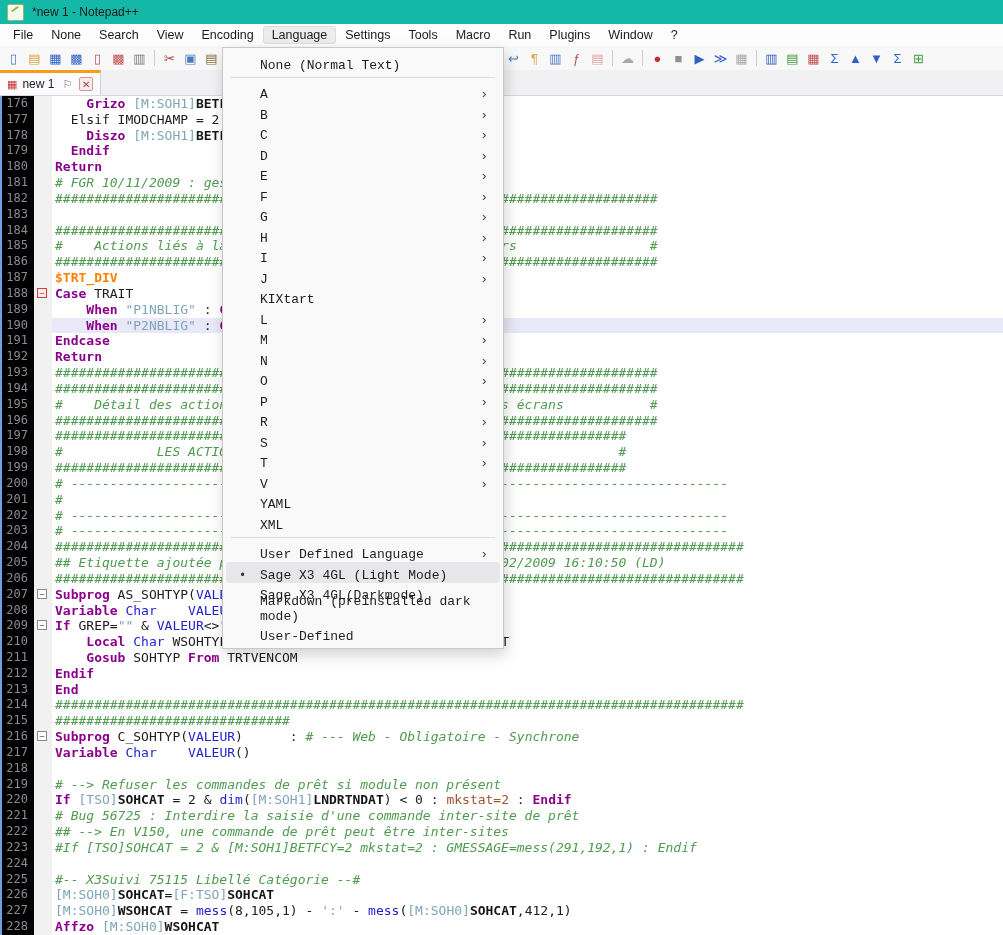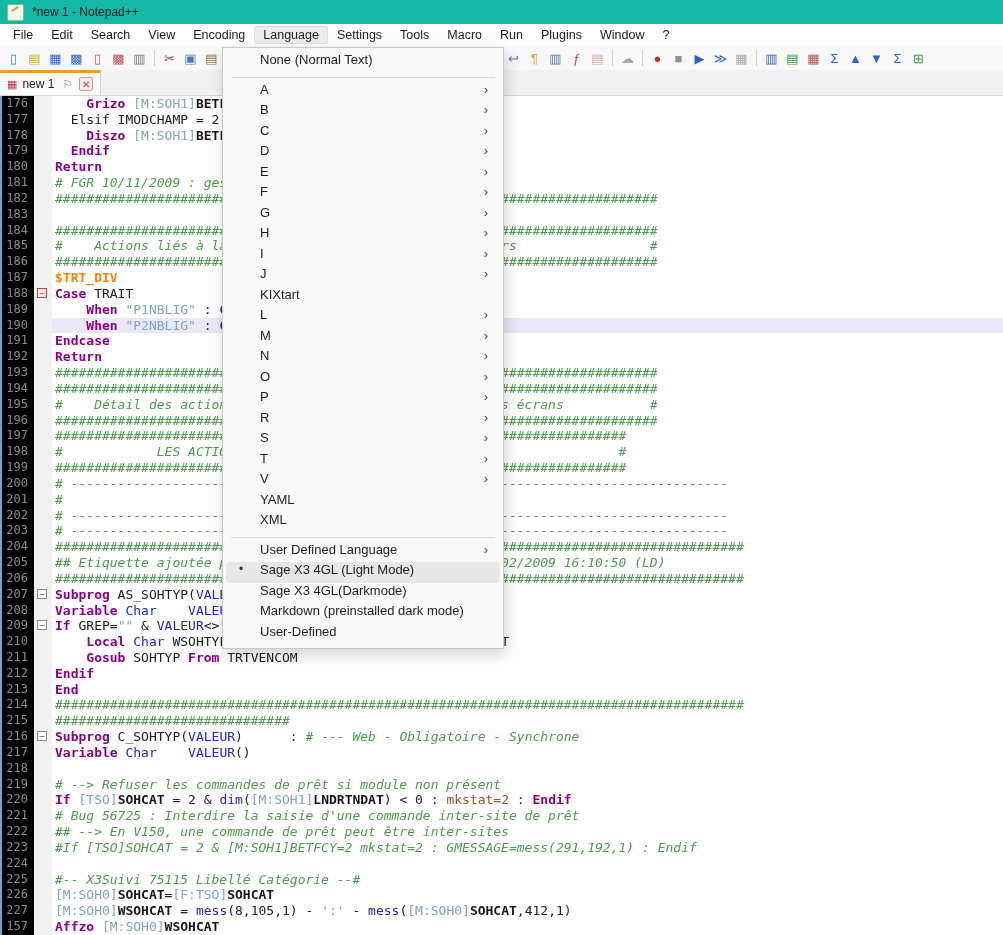--- a/index.html
+++ b/index.html
@@ -86,7 +86,7 @@
 
   <div id="menubar">
       <span class="mi">File</span>
-      <span class="mi">Edit</span>
+      <span class="mi">None</span>
       <span class="mi">Search</span>
       <span class="mi">View</span>
       <span class="mi">Encoding</span>

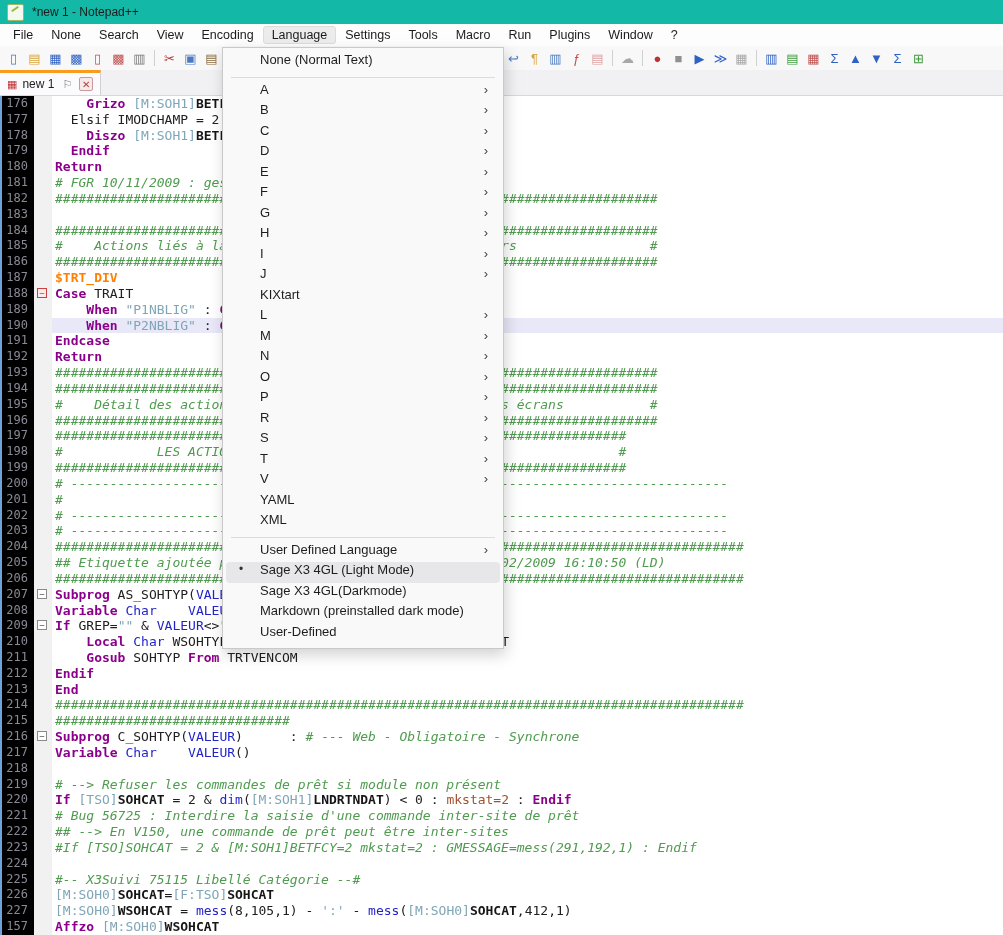--- a/index.html
+++ b/index.html
@@ -67,8 +67,8 @@
   #lang-menu{position:absolute;left:222px;top:47px;width:280px;background:#f9f9f9;
              border:1px solid #c9c9c9;box-shadow:2px 6px 14px rgba(0,0,0,.18);
              padding:4px 0;z-index:20;font-size:13px;color:#1d1d1d;}
-  .mitem{height:20.5px;display:flex;align-items:flex-start;position:relative;padding-left:34px;
-         box-sizing:border-box;margin:0 3px;border-radius:4px;}
+  .mitem{height:20.5px;display:flex;align-items:flex-end;position:relative;padding-left:34px;
+         box-sizing:border-box;margin:0 3px;border-radius:4px;font-family:Liberation Mono, monospace;}
   .mitem.hl{background:#e7e7e9;}
   .mitem .bullet{position:absolute;left:13px;font-size:12px;color:#333;}
   .mitem .arrow{position:absolute;right:12px;color:#444;font-size:13px;}

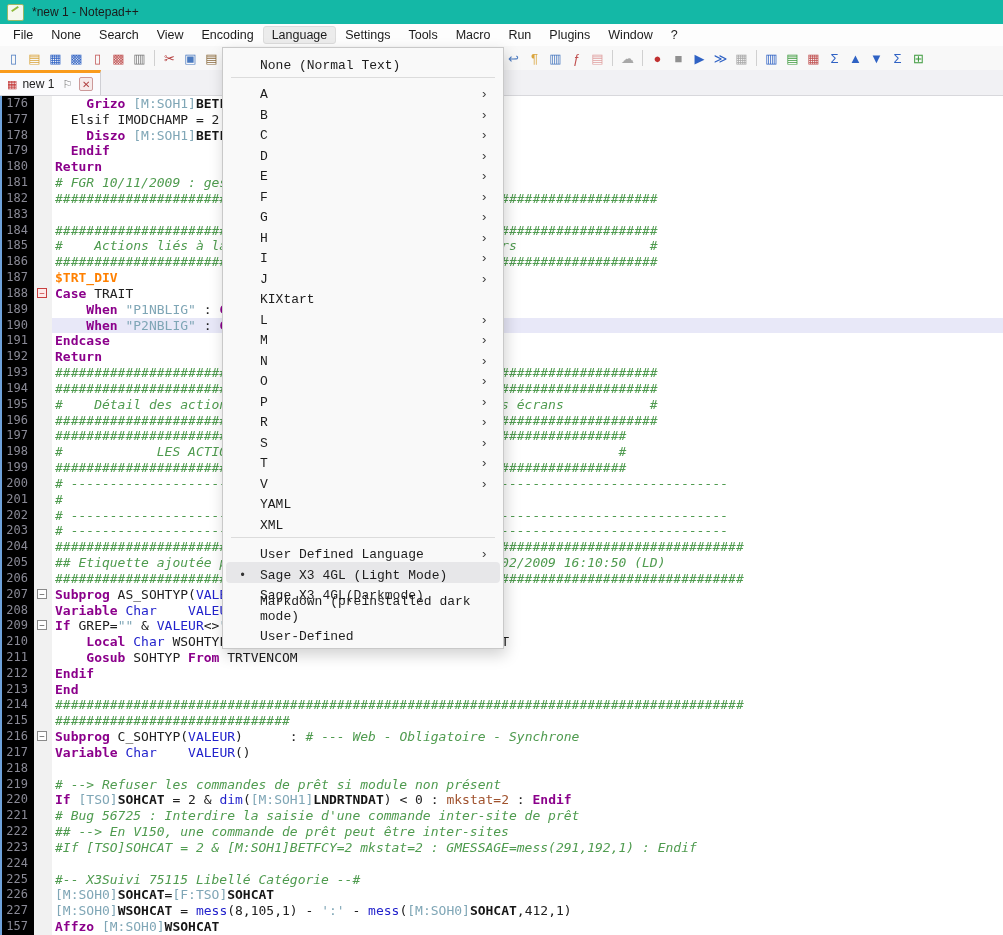--- a/index.html
+++ b/index.html
@@ -202,7 +202,7 @@
       <div class="row"><span class="gut">225</span><span class="foldc"></span><span class="code"><span class="tk-c">#-- X3Suivi 75115 Libellé Catégorie --#</span></span></div>
       <div class="row"><span class="gut">226</span><span class="foldc"></span><span class="code"><span class="tk-s">[M:SOH0]</span><span class="tk-B">SOHCAT</span><span class="tk-i">=</span><span class="tk-s">[F:TSO]</span><span class="tk-B">SOHCAT</span></span></div>
       <div class="row"><span class="gut">227</span><span class="foldc"></span><span class="code"><span class="tk-s">[M:SOH0]</span><span class="tk-B">WSOHCAT</span><span class="tk-i"> = </span><span class="tk-b">mess</span><span class="tk-i">(8,105,1) - </span><span class="tk-s">':'</span><span class="tk-i"> - </span><span class="tk-b">mess</span><span class="tk-i">(</span><span class="tk-s">[M:SOH0]</span><span class="tk-B">SOHCAT</span><span class="tk-i">,412,1)</span></span></div>
-      <div class="row"><span class="gut">157</span><span class="foldc"></span><span class="code"><span class="tk-k">Affzo</span><span class="tk-i"> </span><span class="tk-s">[M:SOH0]</span><span class="tk-B">WSOHCAT</span></span></div>
+      <div class="row"><span class="gut">228</span><span class="foldc"></span><span class="code"><span class="tk-k">Affzo</span><span class="tk-i"> </span><span class="tk-s">[M:SOH0]</span><span class="tk-B">WSOHCAT</span></span></div>
     </div>
 
   <div id="lang-menu">

